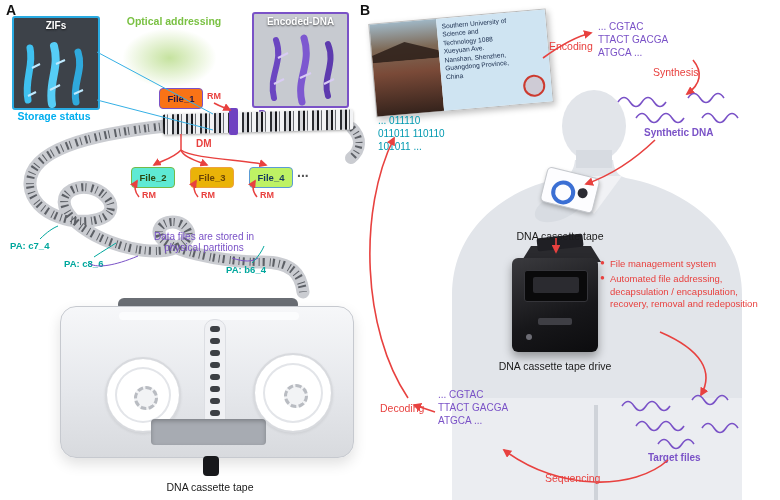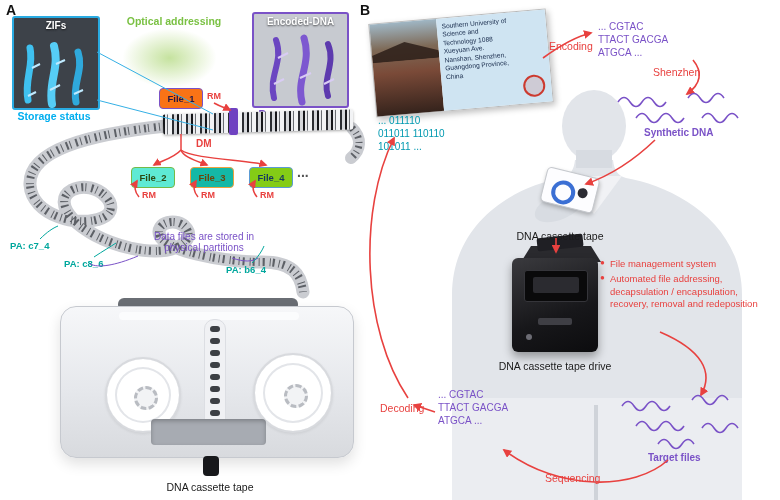--- a/index.html
+++ b/index.html
@@ -172,7 +172,7 @@
   <div class="abs seq pre" style="left:598px;top:20px;z-index:3;">... CGTAC
 TTACT GACGA
 ATGCA ...</div>
-  <div class="abs red-lbl" style="left:653px;top:66px;z-index:3;">Shenzhen</div>
+  <div class="abs red-lbl" style="left:653px;top:66px;z-index:3;">Synthesis</div>
   <div class="abs purple-lbl" style="left:644px;top:127px;font-weight:bold;z-index:3;">Synthetic DNA</div>
 
   <div class="abs" style="left:543px;top:172px;width:52px;height:34px;background:#fdfdff;border:1px solid #c5c8cd;border-radius:5px;transform:rotate(14deg);box-shadow:1px 2px 4px rgba(0,0,0,.25);z-index:2;">

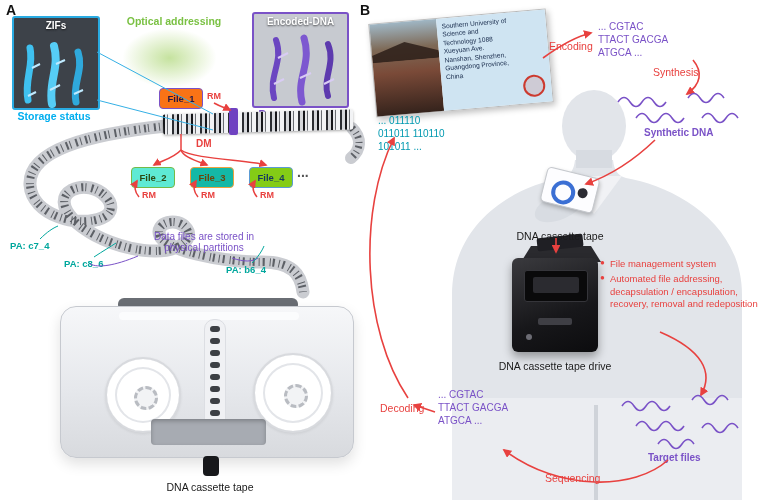--- a/index.html
+++ b/index.html
@@ -17,7 +17,7 @@
             align-items:center;justify-content:center;border:1px solid;}
   .f1{background:#f97316;border-color:#7a52c7;color:#241744;}
   .f2{background:#5eead4;border-color:#76b947;color:#2c4a12;}
-  .f3{background:#14b8a6;border-color:#eda23f;color:#6b4508;}
+  .f3{background:#eab308;border-color:#eda23f;color:#6b4508;}
   .f4{background:#84cc16;border-color:#5b9bd5;color:#173a5e;}
   .rm{font-size:9px;font-weight:bold;color:#e8413f;}
   .red-lbl{font-size:10.5px;color:#e8413f;}

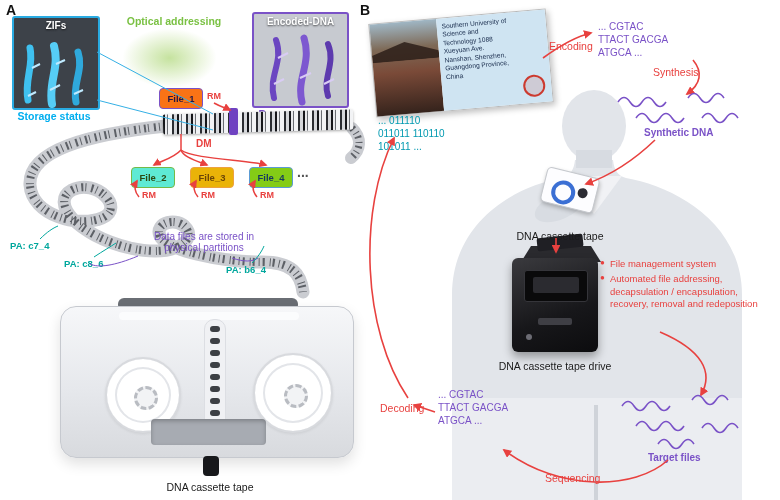--- a/index.html
+++ b/index.html
@@ -18,7 +18,7 @@
   .f1{background:#f97316;border-color:#7a52c7;color:#241744;}
   .f2{background:#5eead4;border-color:#76b947;color:#2c4a12;}
   .f3{background:#eab308;border-color:#eda23f;color:#6b4508;}
-  .f4{background:#84cc16;border-color:#5b9bd5;color:#173a5e;}
+  .f4{background:#bef264;border-color:#5b9bd5;color:#173a5e;}
   .rm{font-size:9px;font-weight:bold;color:#e8413f;}
   .red-lbl{font-size:10.5px;color:#e8413f;}
   .purple-lbl{color:#7a52c7;font-size:10px;}

